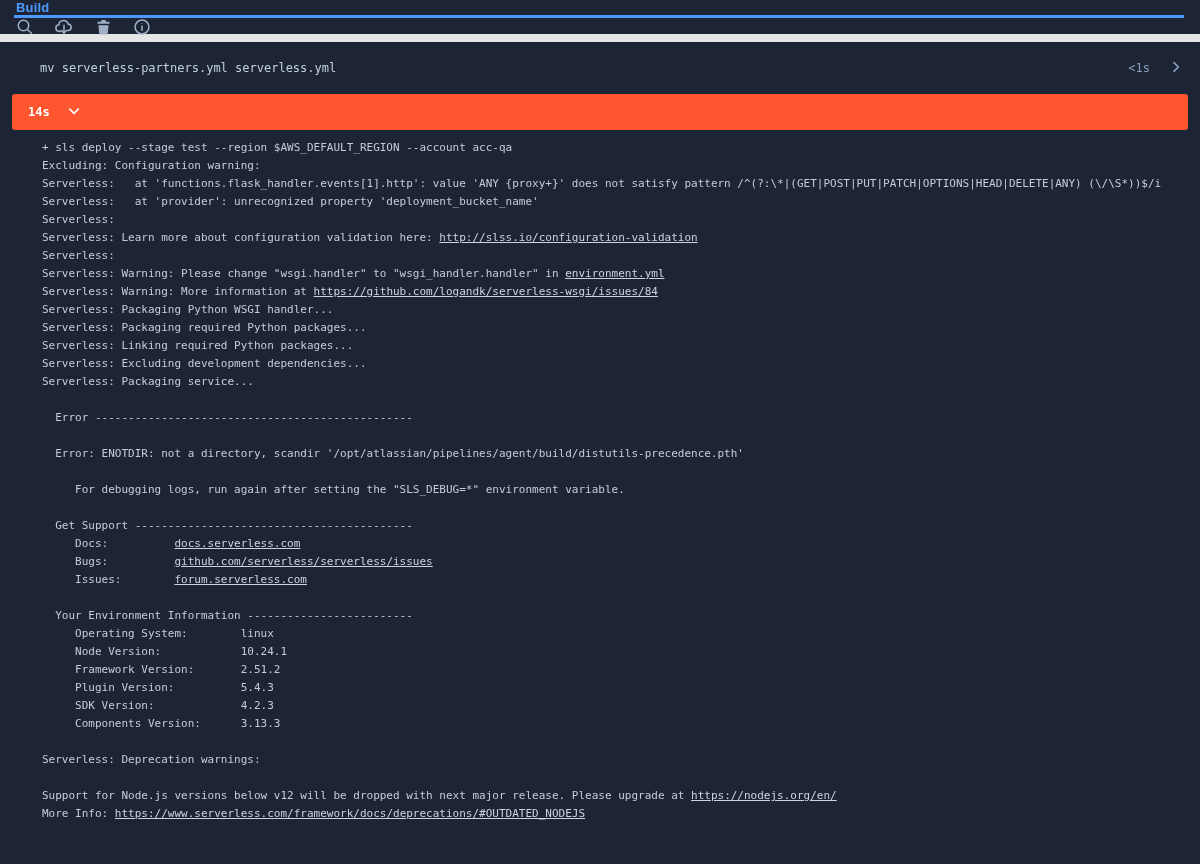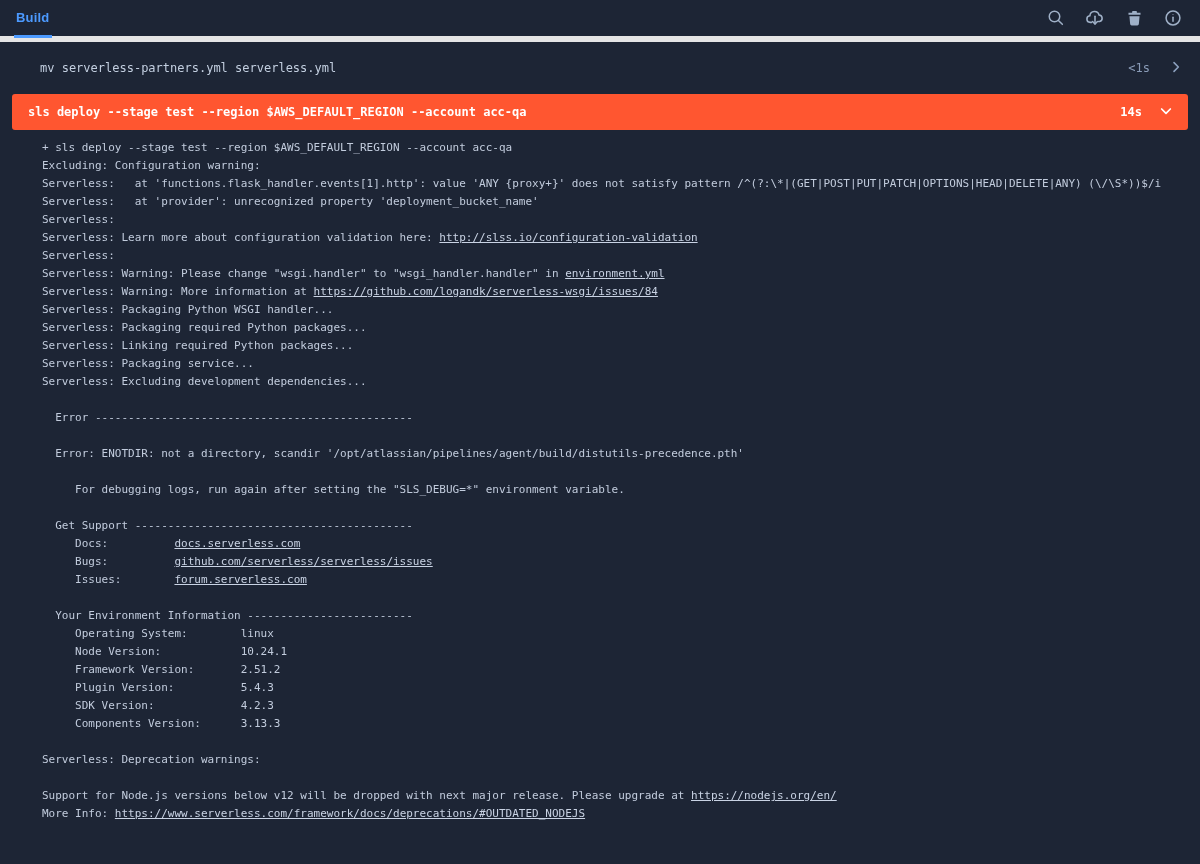--- a/index.html
+++ b/index.html
@@ -11,7 +11,7 @@
   
   .topbar{
     height:42px;display:flex;align-items:stretch;justify-content:space-between;
-    border-bottom:6px solid #e5e5e5;padding:0 16px 0 14px;box-sizing:border-box;
+    border-bottom:8px solid #e5e5e5;padding:0 16px 0 14px;box-sizing:border-box;flex-direction:column;
   }
   .tab{
     display:flex;align-items:center;align-self:stretch;

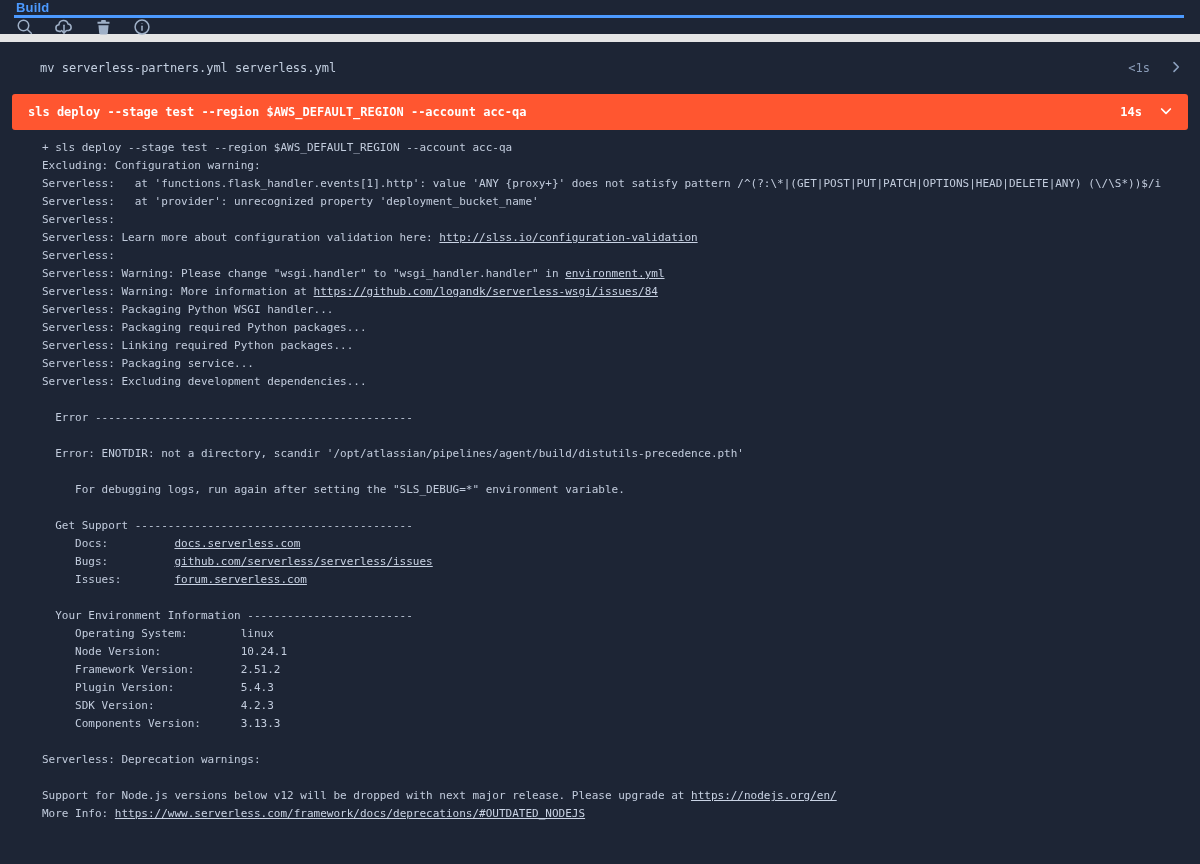--- a/index.html
+++ b/index.html
@@ -104,7 +104,6 @@
 </div>
 
 <div class="cmd-row-failed">
-  <span class="cmd-text">sls deploy --stage test --region $AWS_DEFAULT_REGION --account acc-qa</span>
   <span class="duration">14s</span>
   <span>
     <svg width="16" height="16" viewBox="0 0 24 24" fill="none" stroke="#FFFFFF" stroke-width="2.6" stroke-linecap="round" stroke-linejoin="round">

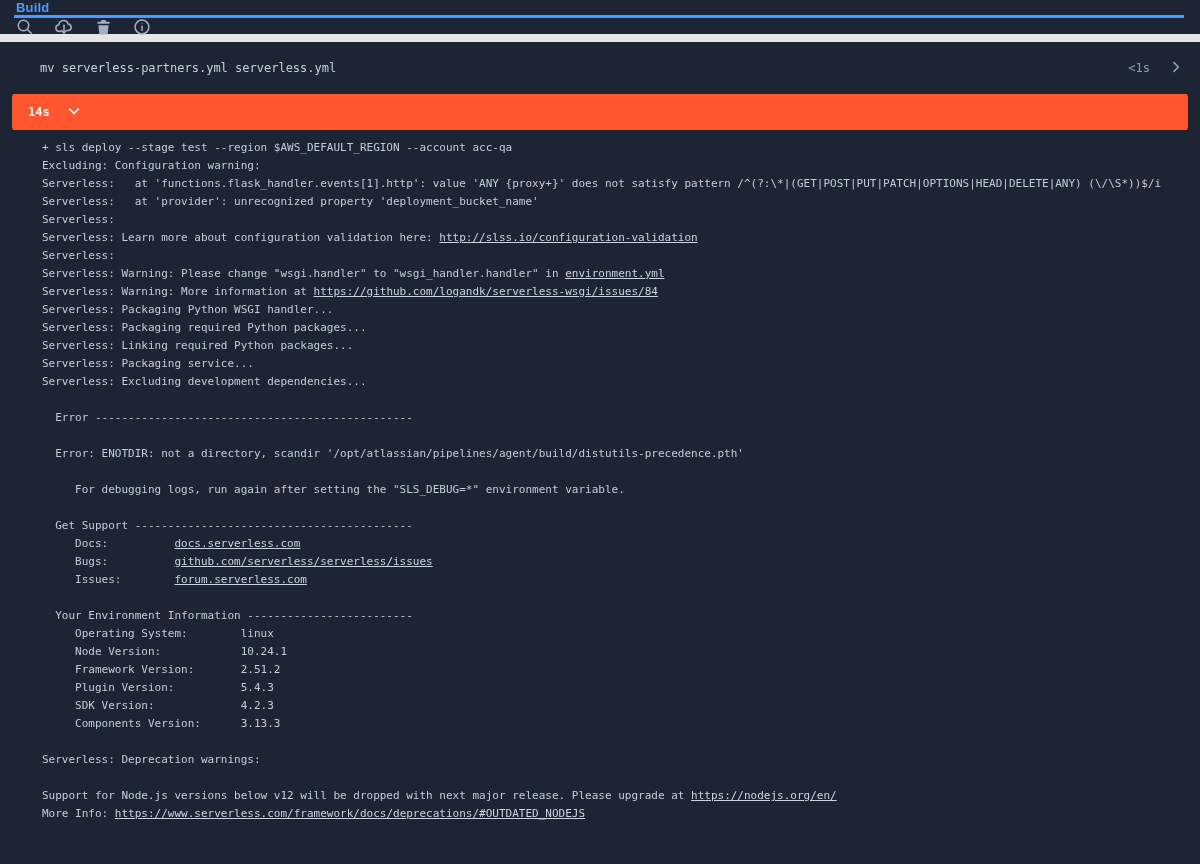--- a/index.html
+++ b/index.html
@@ -125,8 +125,8 @@
     <div class="log-line">Serverless: Packaging Python WSGI handler...</div>
     <div class="log-line">Serverless: Packaging required Python packages...</div>
     <div class="log-line">Serverless: Linking required Python packages...</div>
+    <div class="log-line">Serverless: Excluding development dependencies...</div>
     <div class="log-line">Serverless: Packaging service...</div>
-    <div class="log-line">Serverless: Excluding development dependencies...</div>
     <div class="log-line"></div>
     <div class="log-line">  Error ------------------------------------------------</div>
     <div class="log-line"></div>

